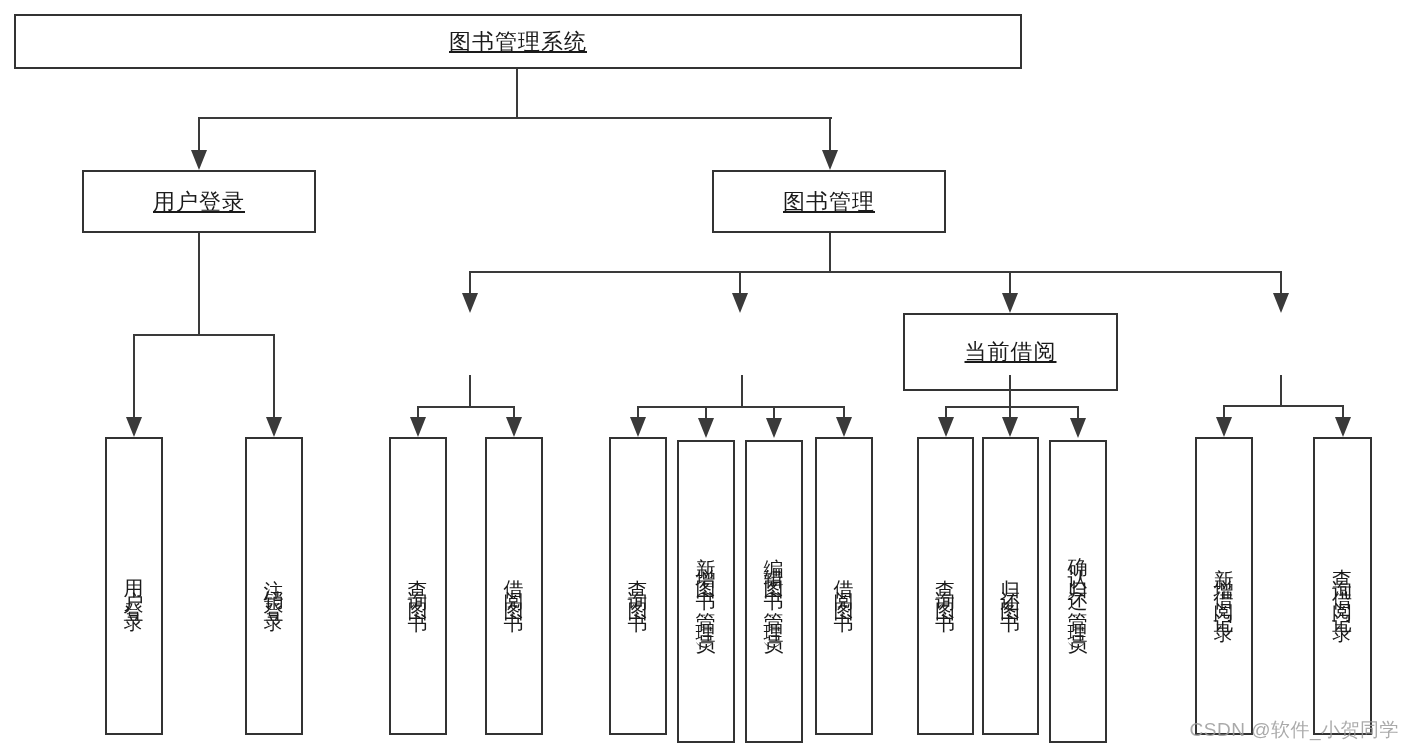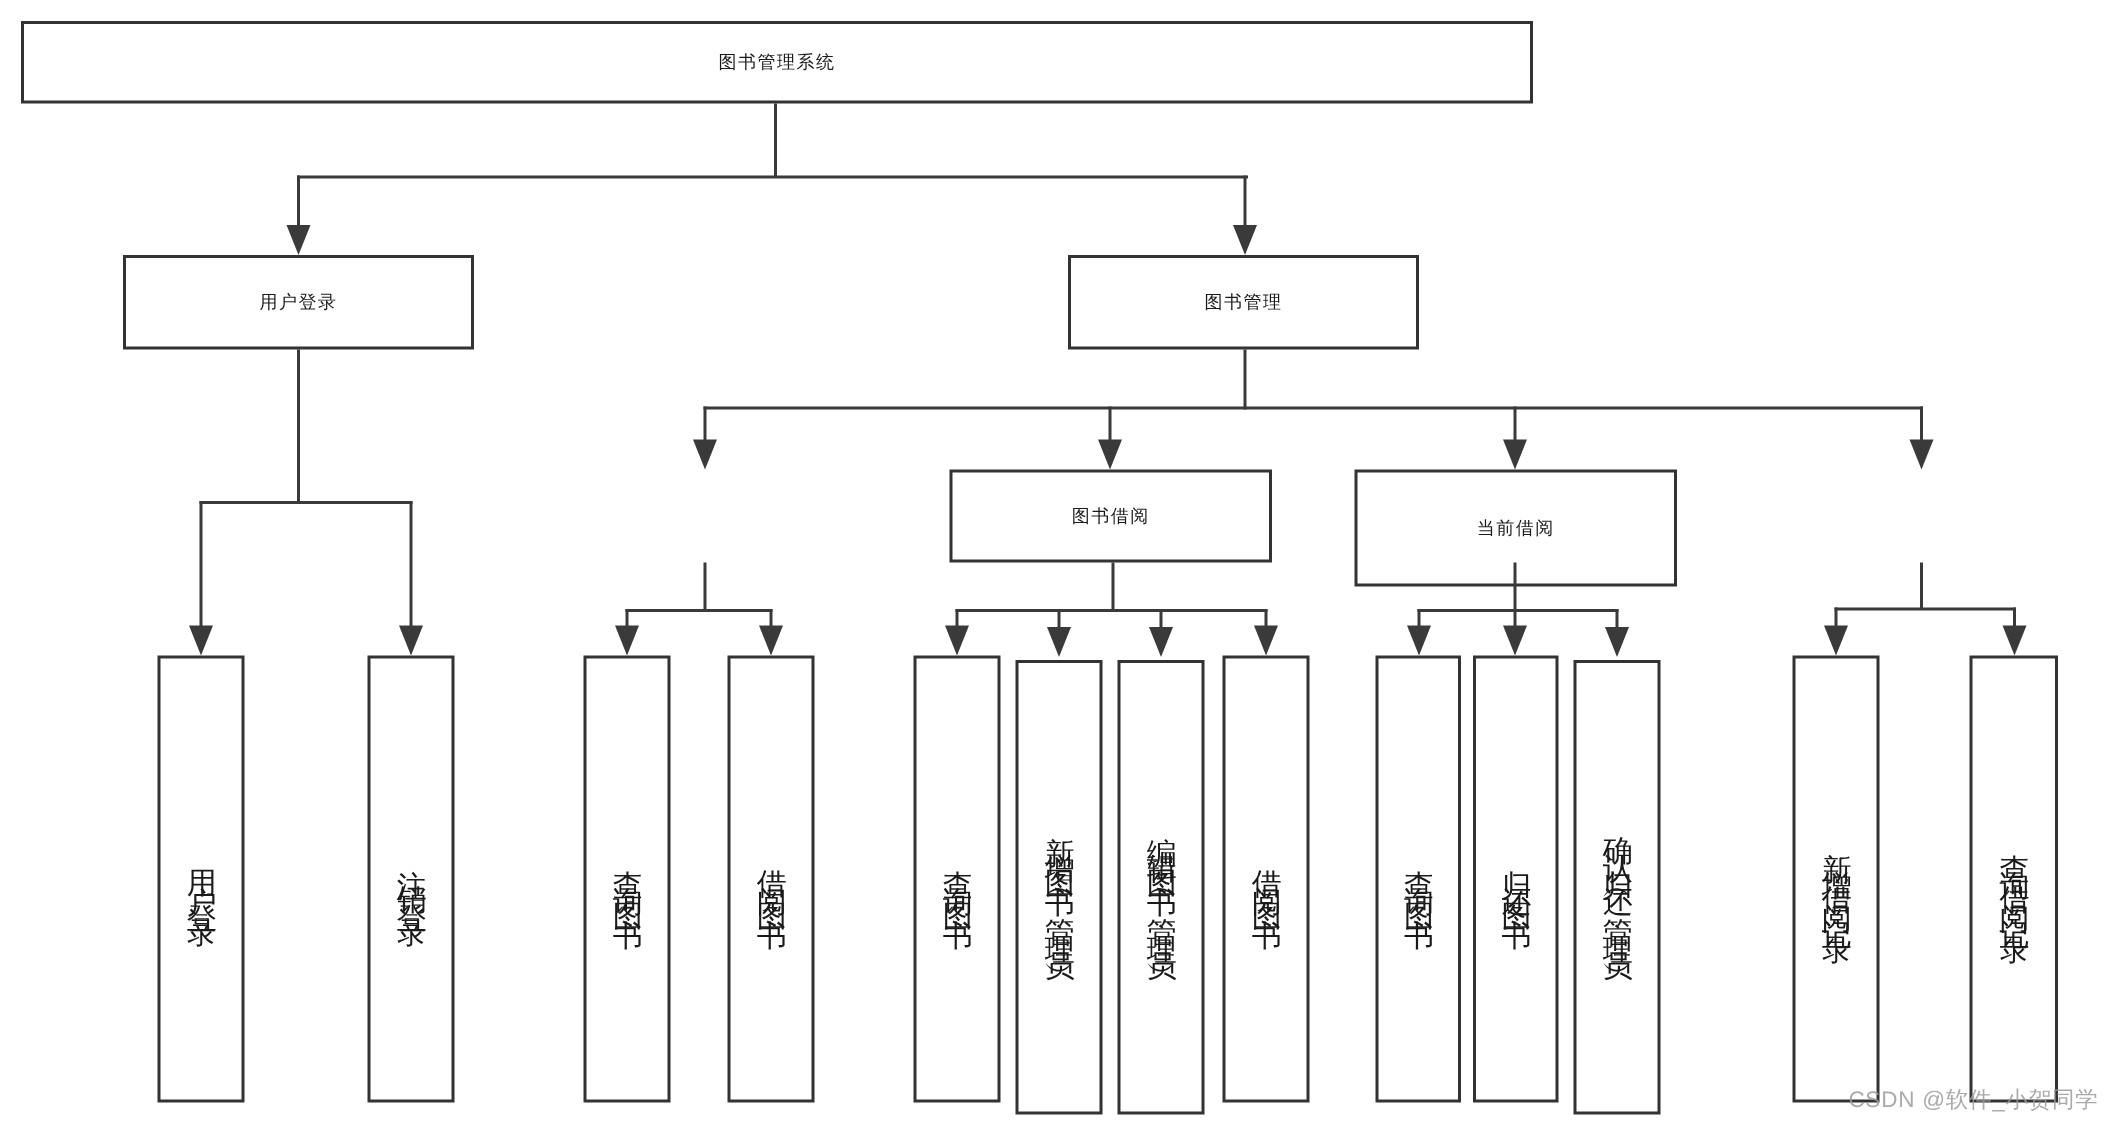--- a/index.html
+++ b/index.html
@@ -29,10 +29,11 @@
     justify-content:center;
   }
   .node .label{
-    font-size:12px;
+    font-size:22px;
     letter-spacing:1px;
     color:var(--text);
     white-space:nowrap;
+    text-decoration:underline;
   }
   .node .vtext{
     writing-mode:vertical-rl;

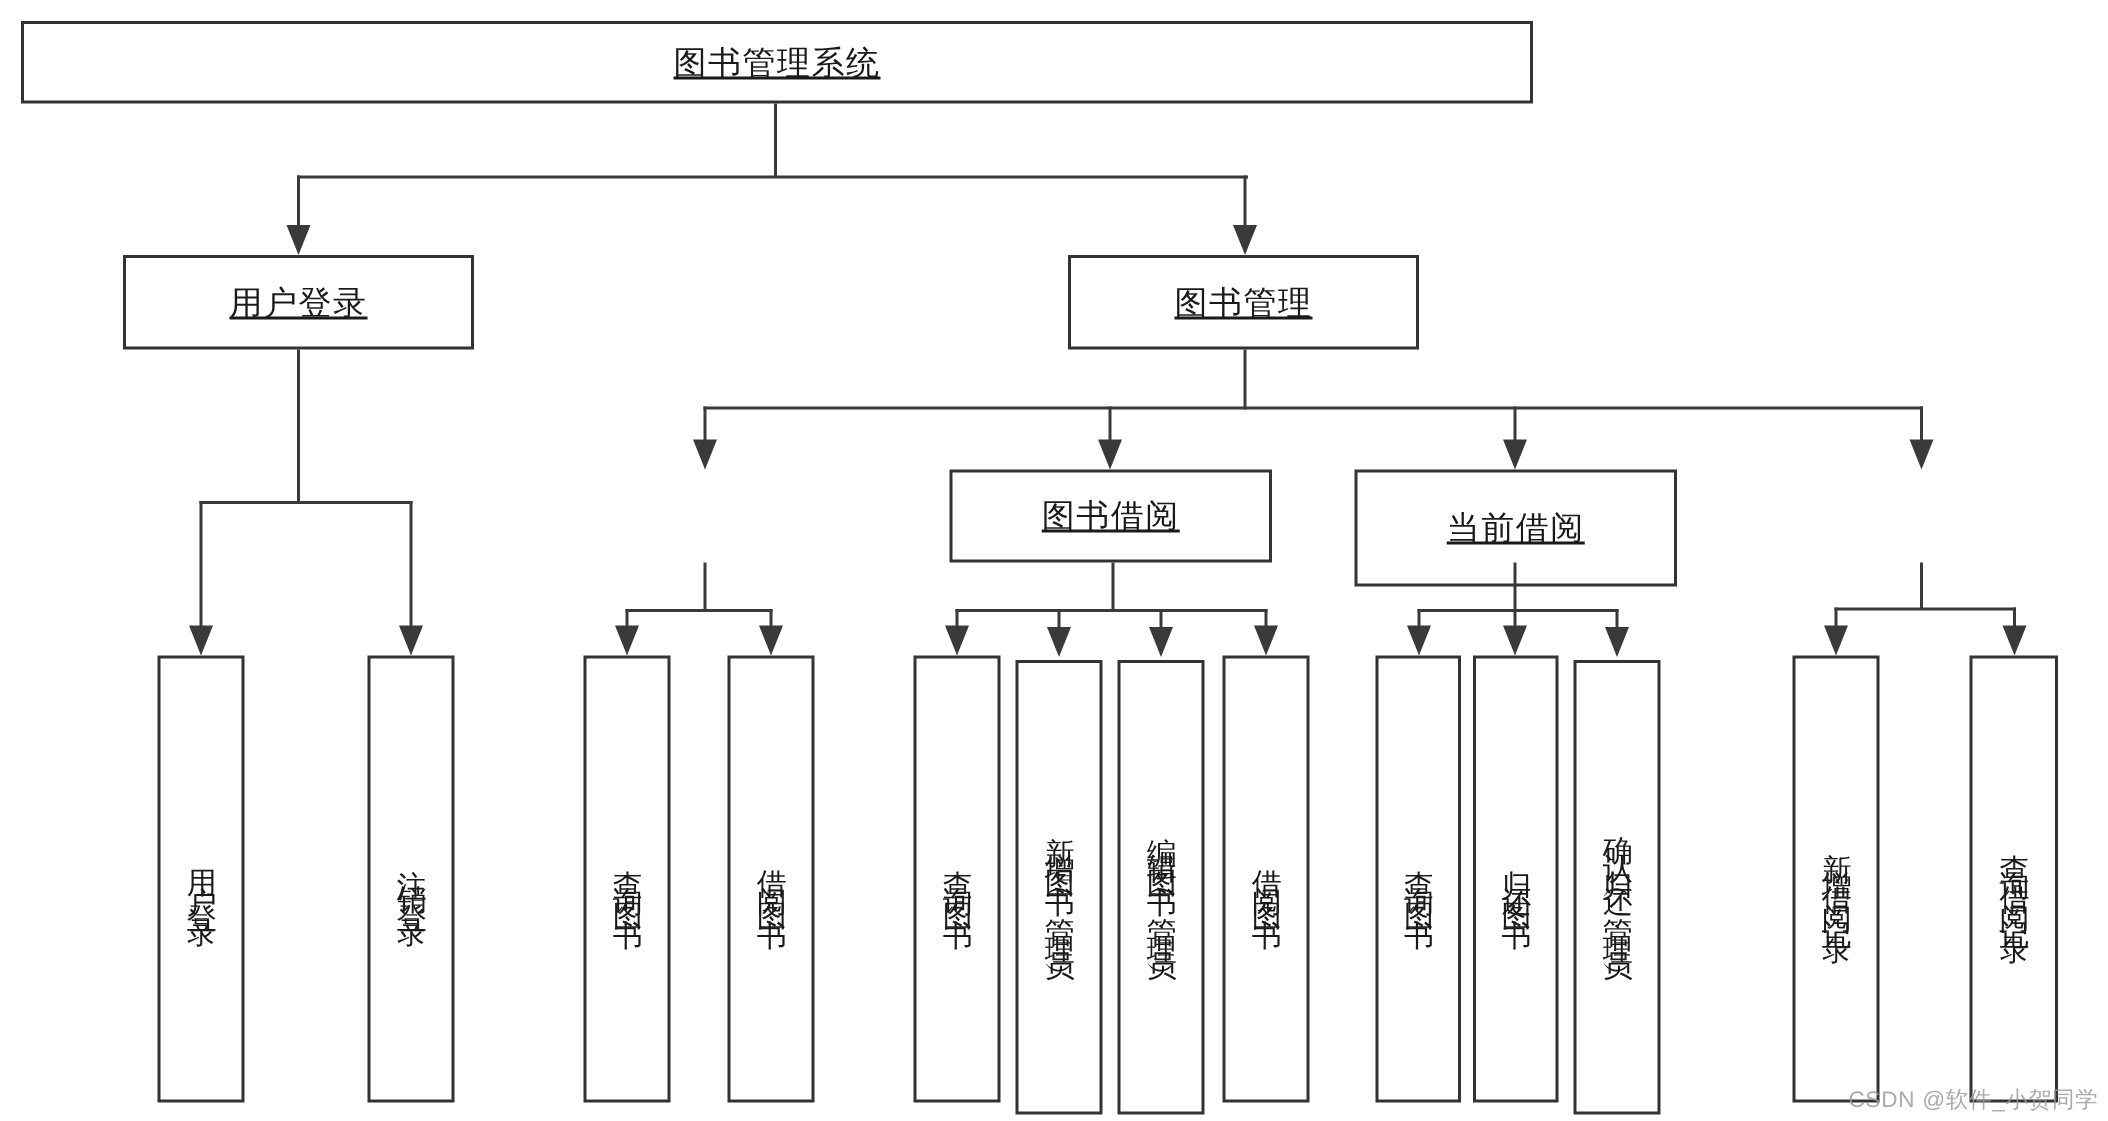--- a/index.html
+++ b/index.html
@@ -82,9 +82,6 @@
     <span class="label">图书管理</span>
   </div>
 
-  <div class="node" style="left:633px;top:313px;width:215px;height:62px">
-    <span class="label">图书借阅</span>
-  </div>
   <div class="node" style="left:903px;top:313px;width:215px;height:78px">
     <span class="label">当前借阅</span>
   </div>

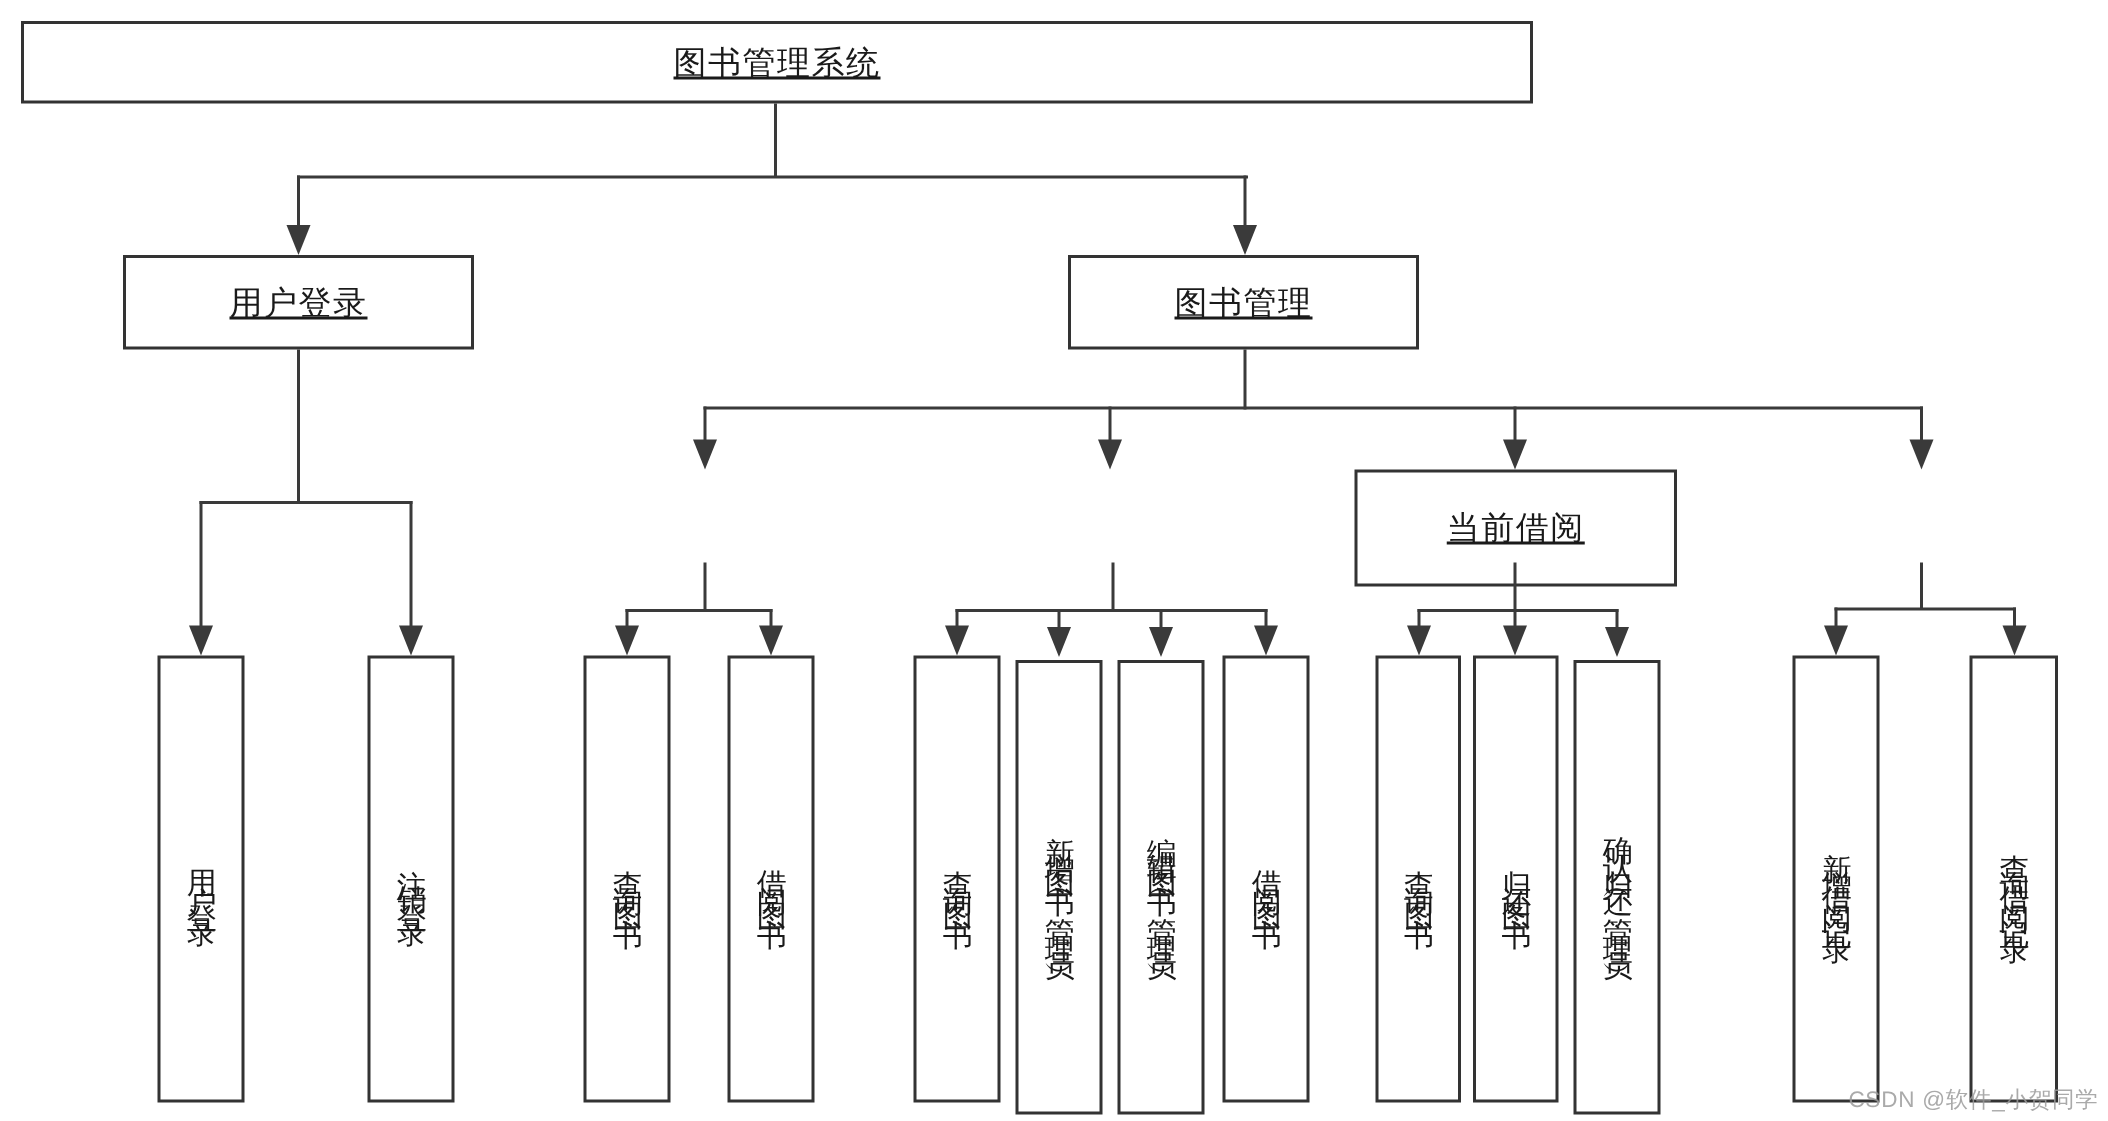--- a/index.html
+++ b/index.html
@@ -59,7 +59,7 @@
     position:absolute;
     right:6px;
     bottom:4px;
-    font-size:15px;
+    font-size:19px;
     letter-spacing:.5px;
     color:var(--wm);
     opacity:.85;

